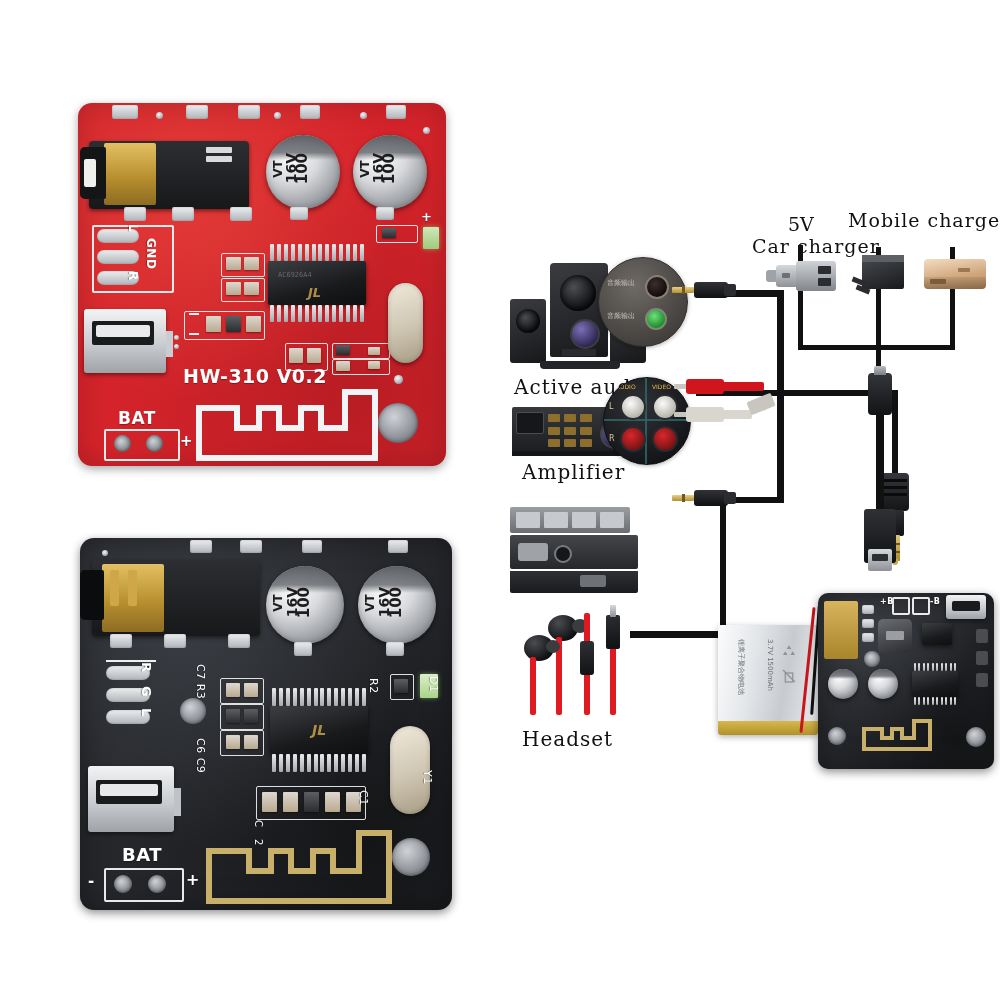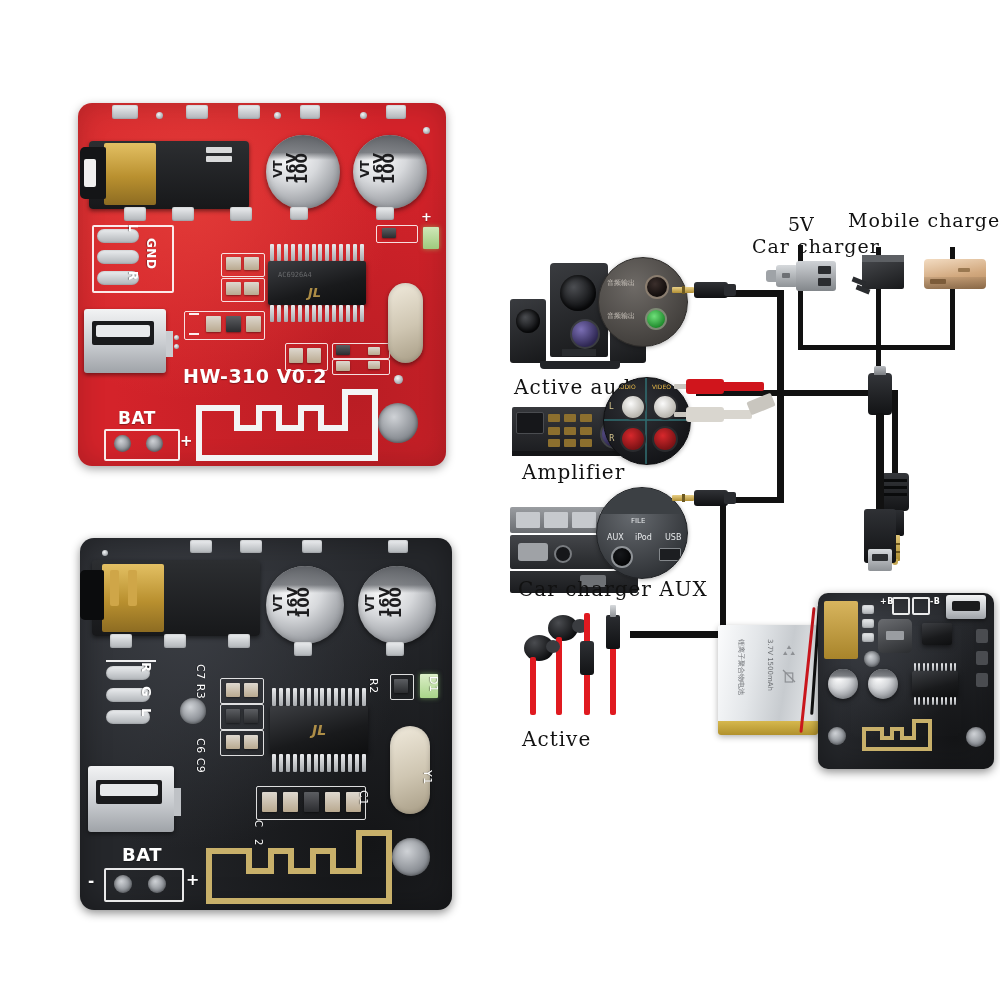--- a/index.html
+++ b/index.html
@@ -484,15 +484,6 @@
       <div class="abs" style="left:70px;top:68px;width:26px;height:12px;background:#6e7175;border-radius:2px;"></div>
     </div>
 
-    <div class="circ-inset" style="left:96px;top:272px;width:90px;height:90px;background:radial-gradient(circle at 40% 30%,#666a6f,#2f3236 78%);border:1px solid #202225;">
-      <div class="abs" style="left:0;top:0;width:90px;height:26px;background:#3c4044;"></div>
-      <div class="dlabel" style="left:34px;top:29px;font-size:7px;color:#e7e9eb;font-family:'DejaVu Sans',sans-serif;">FILE</div>
-      <div class="dlabel" style="left:10px;top:45px;font-size:8px;color:#e7e9eb;font-family:'DejaVu Sans',sans-serif;">AUX</div>
-      <div class="dlabel" style="left:38px;top:45px;font-size:8px;color:#e7e9eb;font-family:'DejaVu Sans',sans-serif;">iPod</div>
-      <div class="dlabel" style="left:68px;top:45px;font-size:8px;color:#e7e9eb;font-family:'DejaVu Sans',sans-serif;">USB</div>
-      <div class="abs" style="left:14px;top:58px;width:18px;height:18px;border-radius:50%;background:radial-gradient(circle at 40% 35%,#16181b,#050607 70%);border:2px solid #8e9296;"></div>
-      <div class="abs" style="left:62px;top:60px;width:20px;height:11px;background:#1c1e21;border:1px solid #83878b;border-radius:1px;"></div>
-    </div>
 
     <div class="abs" style="left:172px;top:274px;">
       <div class="plug-tip" style="left:0px;top:6px;width:22px;height:6px;"></div>

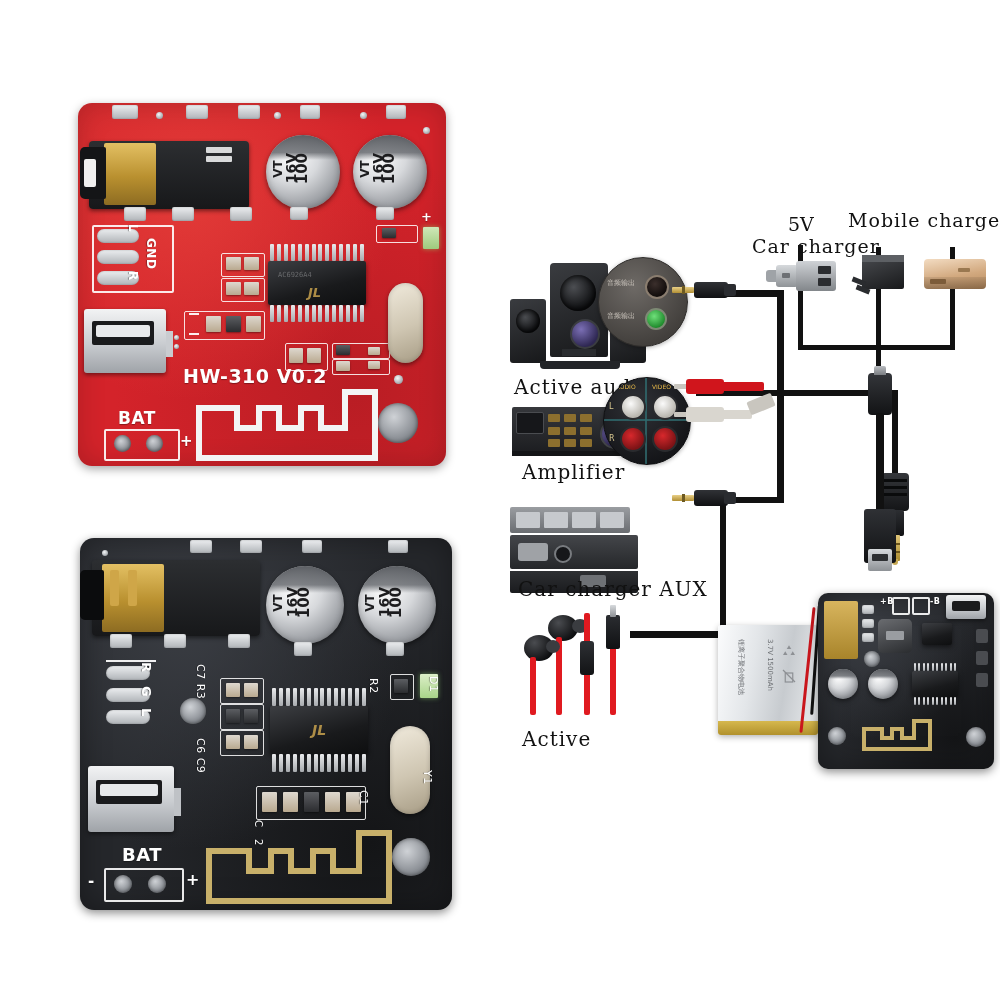--- a/index.html
+++ b/index.html
@@ -492,7 +492,6 @@
       <div class="abs" style="left:52px;top:3px;width:12px;height:12px;background:#2a2c30;border-radius:2px;"></div>
     </div>
 
-    <div class="dlabel" style="left:18px;top:362px;font-size:20px;letter-spacing:1px;">Car charger AUX</div>
 
     <div class="abs" style="left:22px;top:398px;width:110px;height:112px;">
       <div class="ear" style="left:26px;top:2px;width:30px;height:26px;"></div>

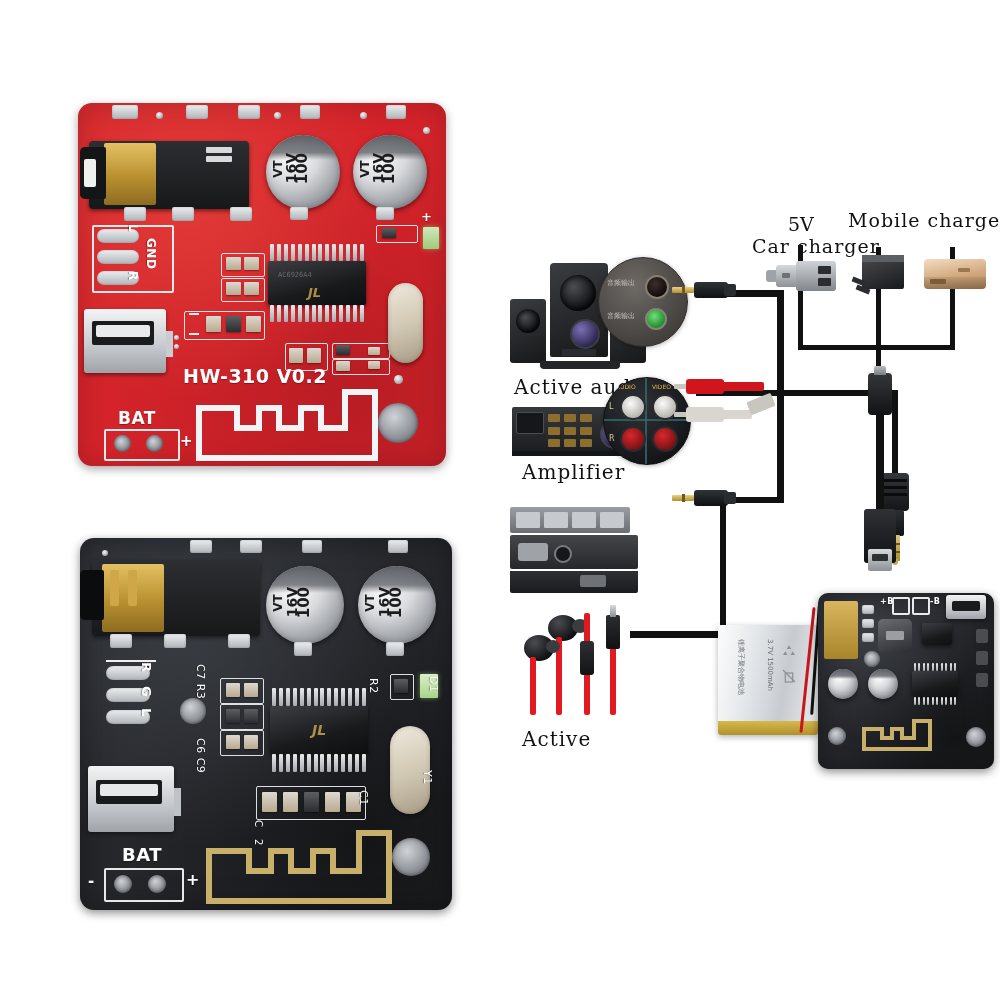--- a/index.html
+++ b/index.html
@@ -506,7 +506,7 @@
       <div class="abs" style="left:84px;top:2px;width:14px;height:34px;background:linear-gradient(180deg,#2b2d31,#101113);border-radius:2px;"></div>
       <div class="abs" style="left:88px;top:-8px;width:6px;height:12px;background:linear-gradient(180deg,#d7dadd,#8d9094);border-radius:1px;"></div>
     </div>
-    <div class="dlabel" style="left:22px;top:512px;font-size:20px;letter-spacing:1px;">Active</div>
+    <div class="dlabel" style="left:22px;top:512px;font-size:20px;letter-spacing:1px;">Headset</div>
 
     <div class="abs" style="left:380px;top:258px;">
       <div class="abs" style="left:1px;top:0px;width:28px;height:38px;background:linear-gradient(180deg,#35373b,#141517);border-radius:4px;"></div>

